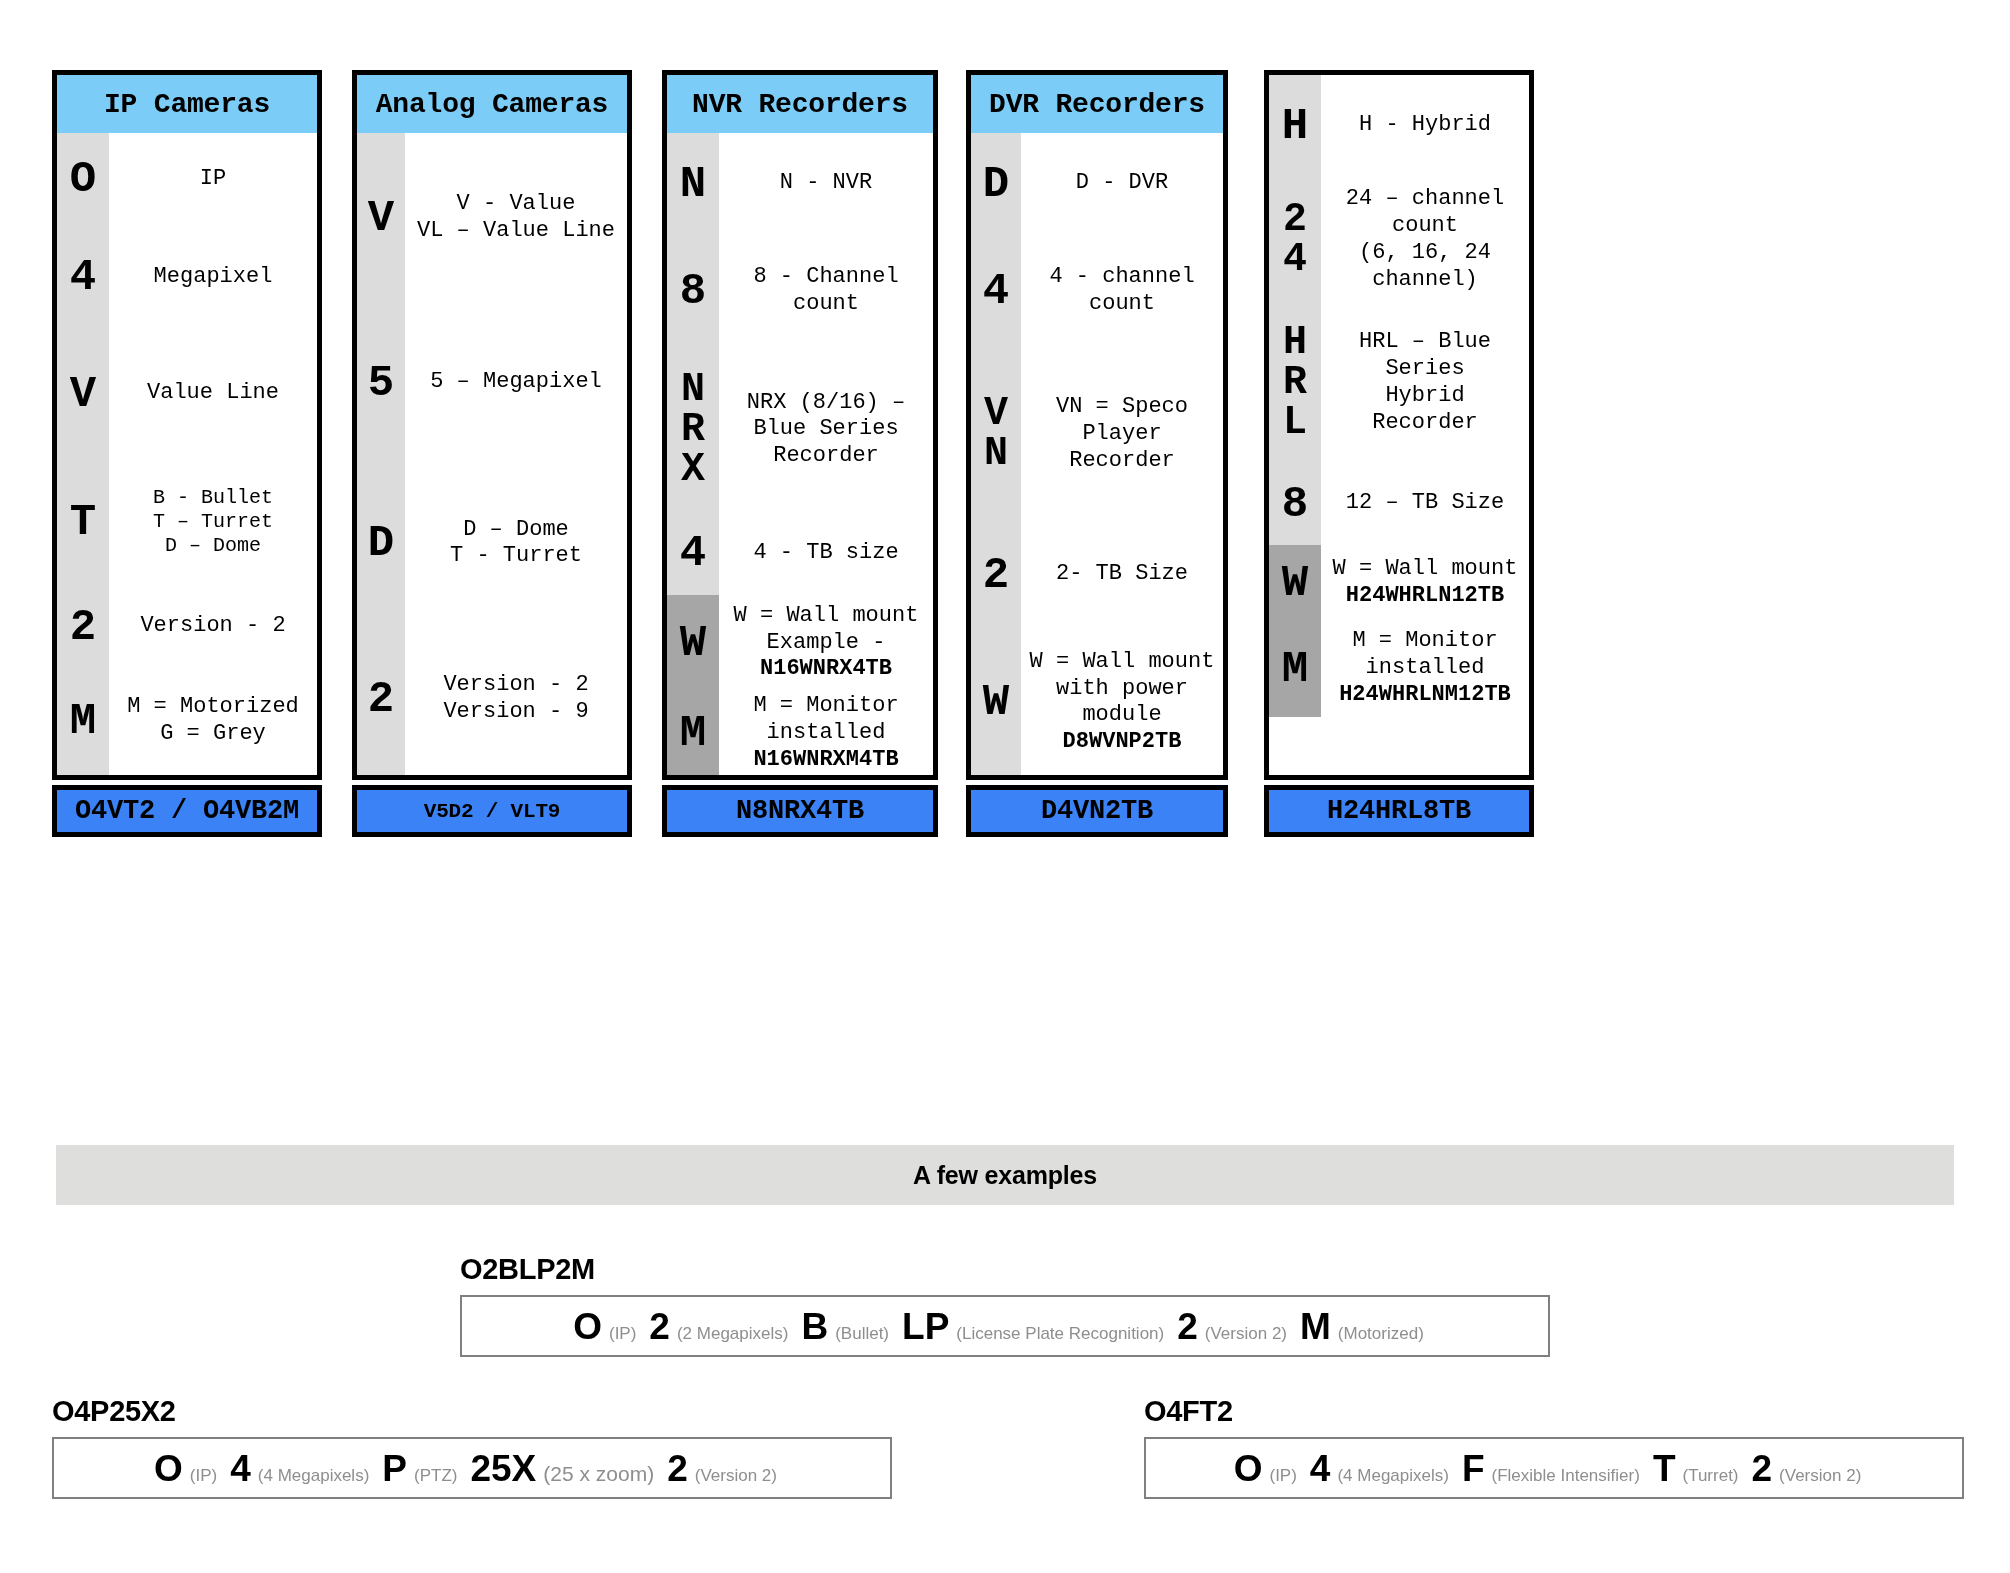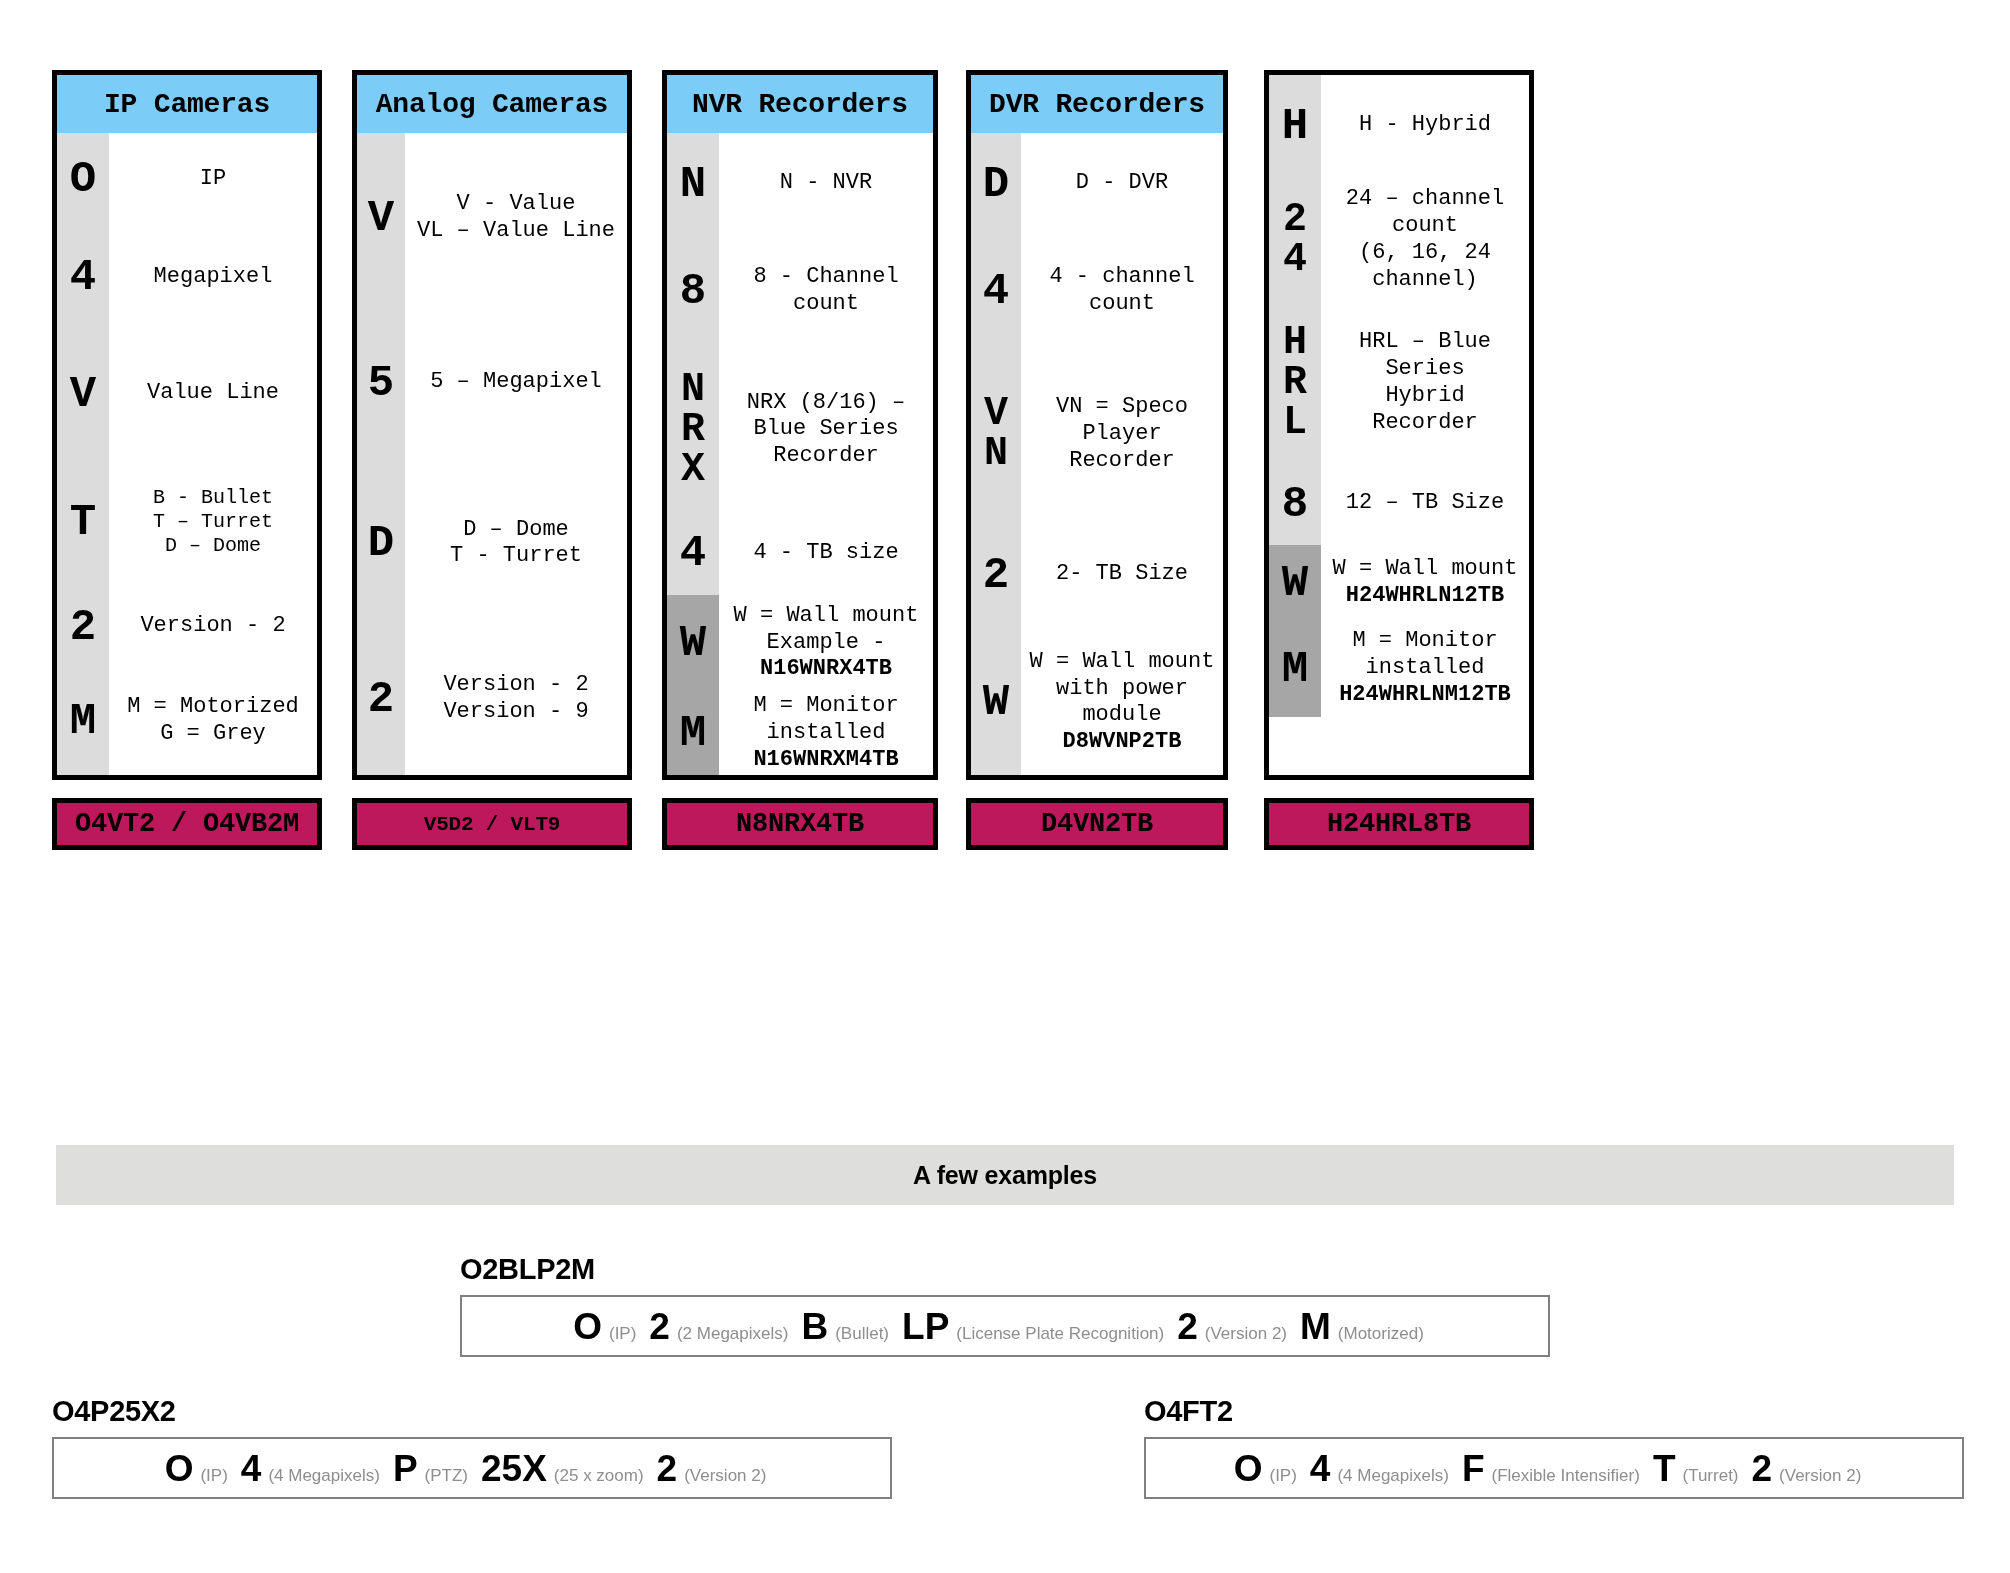--- a/index.html
+++ b/index.html
@@ -80,9 +80,9 @@
   }
   .desc-cell b { font-weight: bold; }
   .card-footer {
-    margin-top: 18px;
+    margin-top: 5px;
     border: 5px solid #000000;
-    background: #be185d;
+    background: #3b82f6;
     color: #000000;
     font-weight: bold;
     text-align: center;

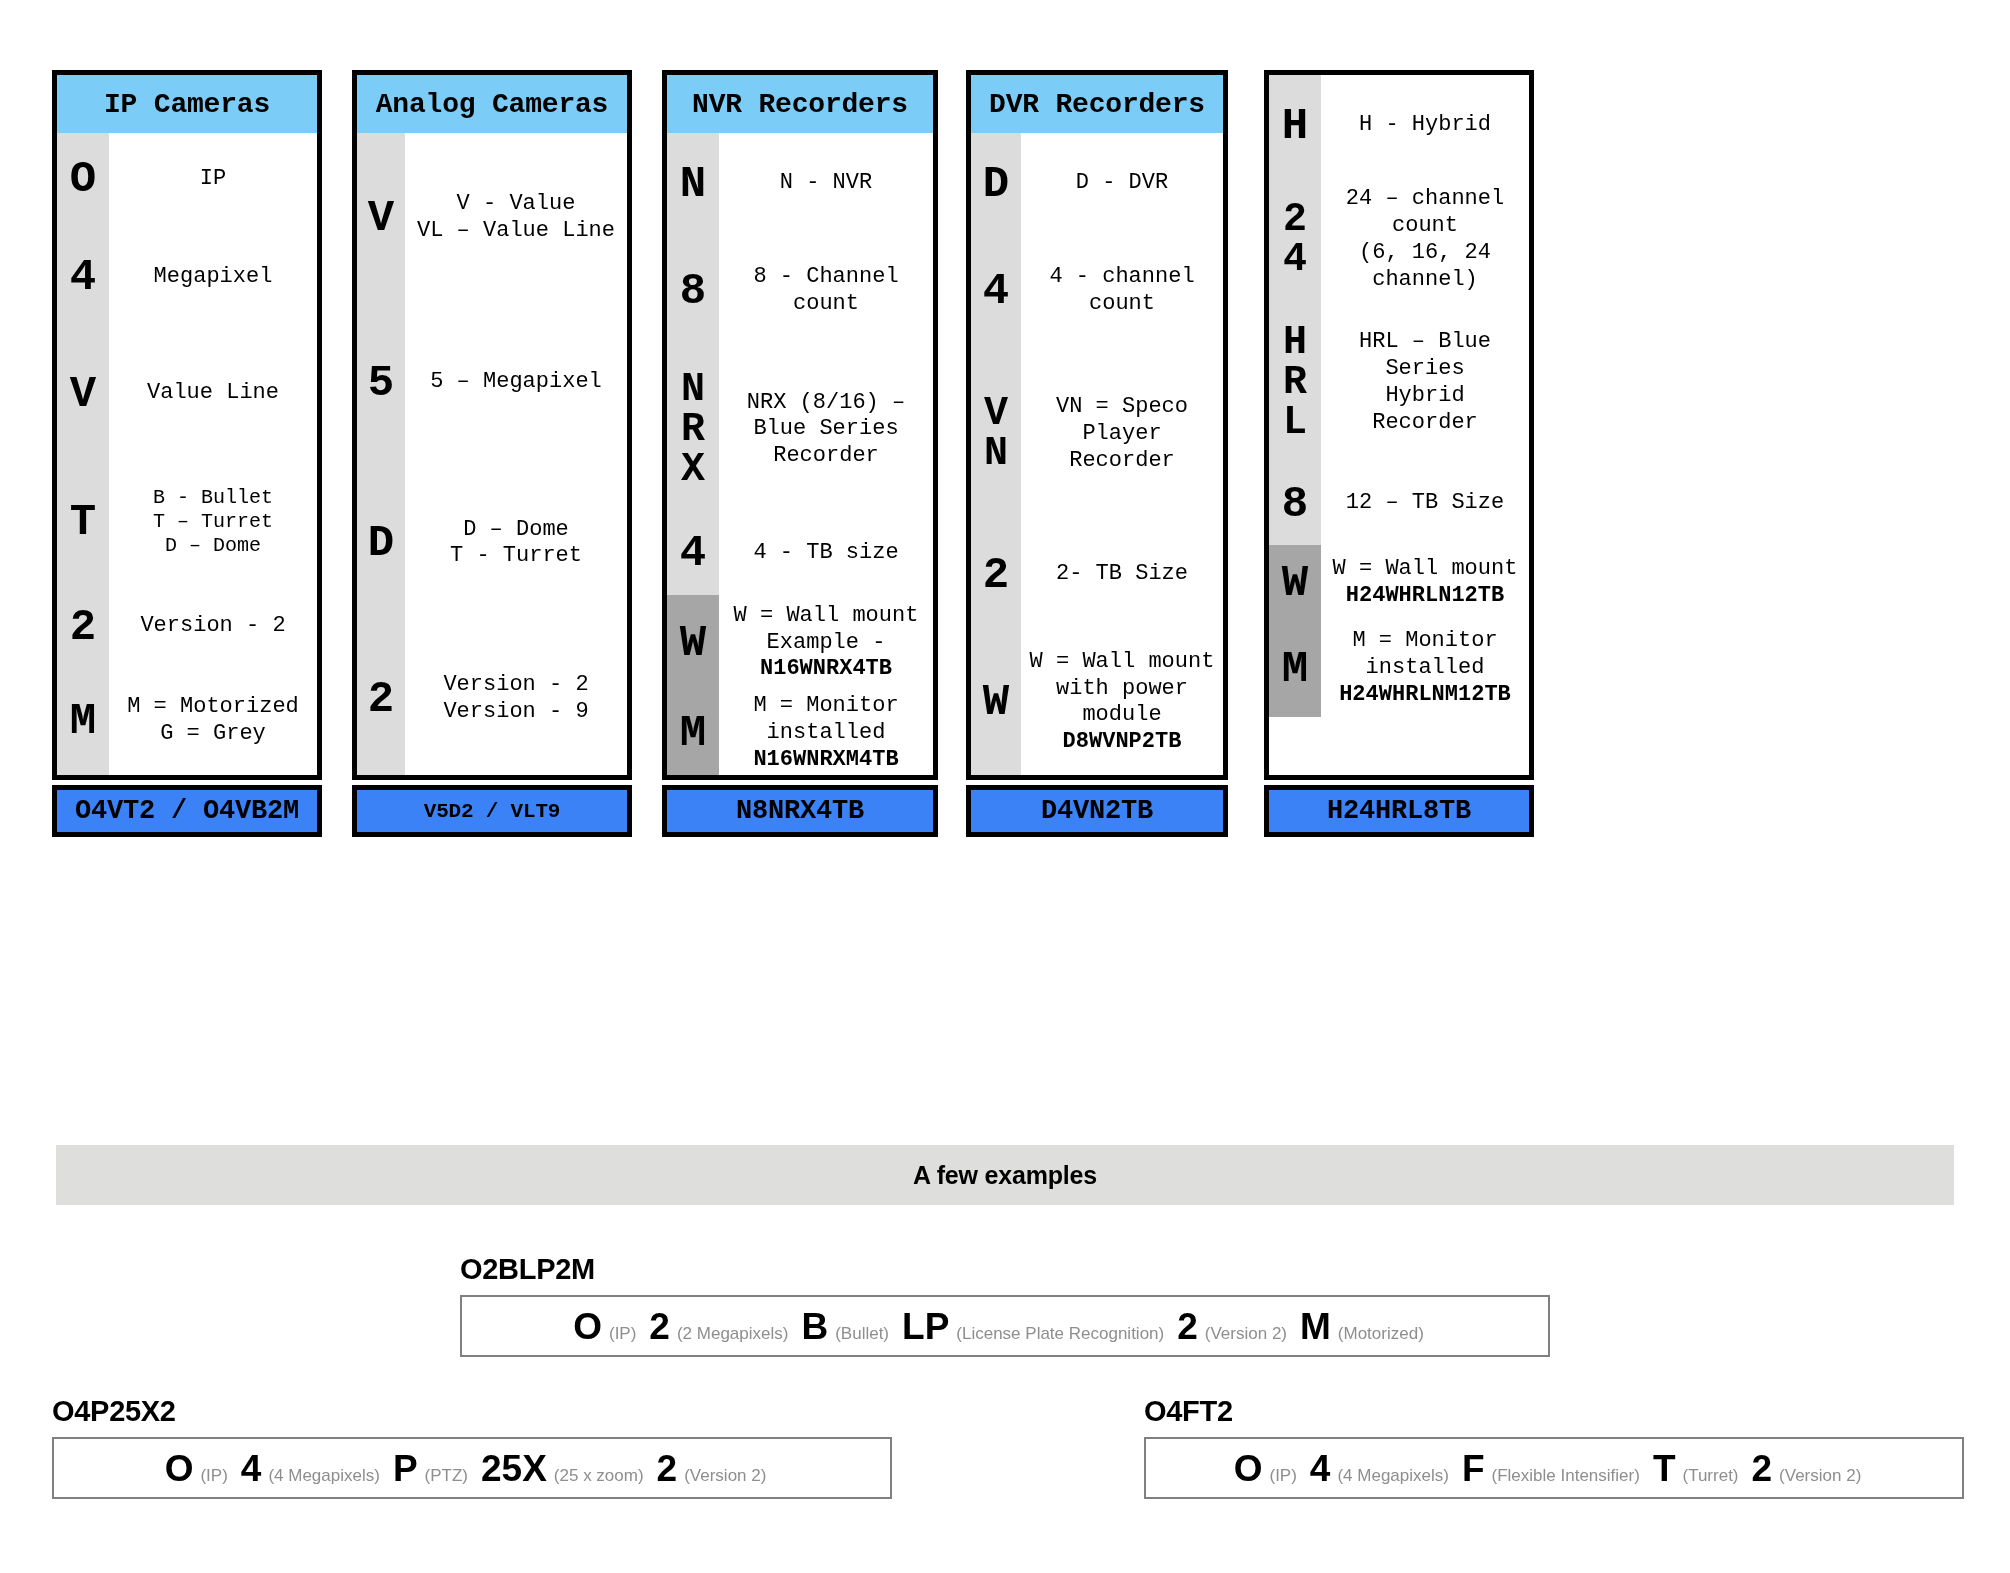--- a/index.html
+++ b/index.html
@@ -350,7 +350,7 @@
           <span class="ex-tok" style="font-size: 37px;">P</span>
           <span class="ex-note" style="font-size: 17px;">(PTZ)</span>
           <span class="ex-tok" style="font-size: 37px;">25X</span>
-          <span class="ex-note" style="font-size: 17px;">(25 x zoom)</span>
+          <span class="ex-note" style="font-size: 21px;">(25 x zoom)</span>
           <span class="ex-tok" style="font-size: 37px;">2</span>
           <span class="ex-note" style="font-size: 17px;">(Version 2)</span>
         </div>

